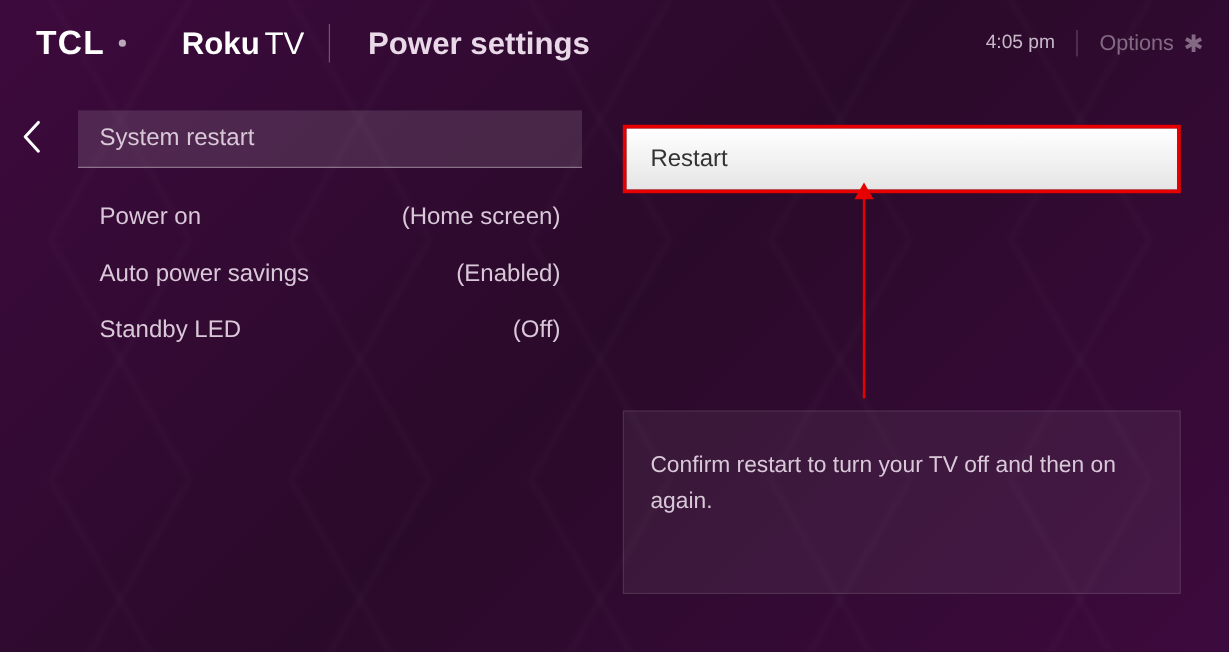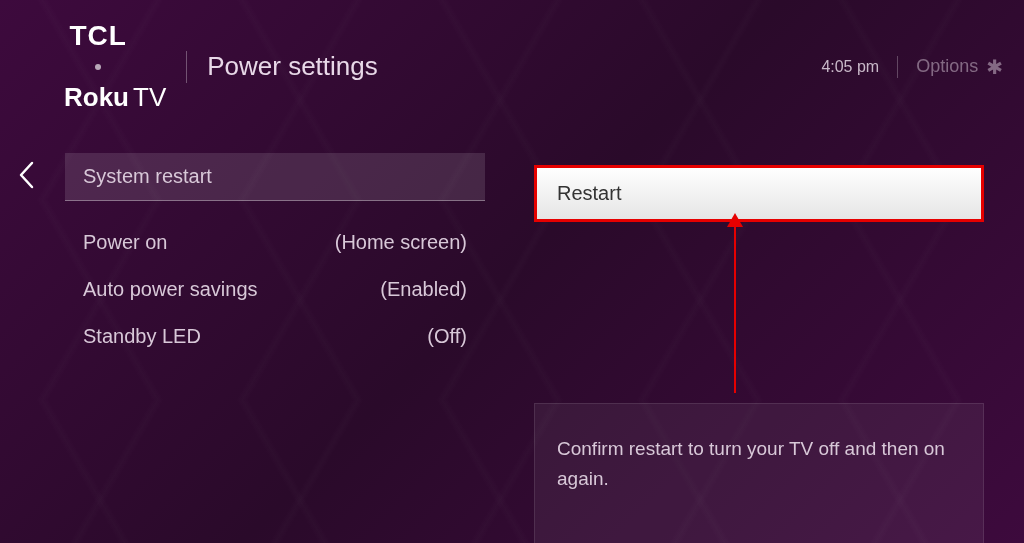--- a/index.html
+++ b/index.html
@@ -41,7 +41,6 @@
       display: flex;
       align-items: center;
       gap: 12px;
-      flex-direction: column;
     }
     
     .brand-tcl {

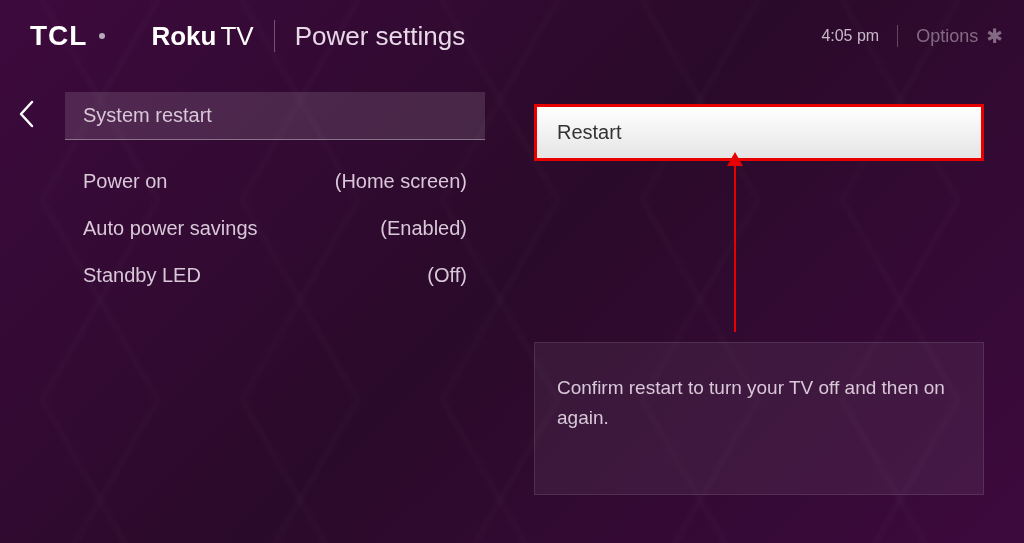--- a/index.html
+++ b/index.html
@@ -81,8 +81,9 @@
     
     .page-title {
       font-size: 26px;
-      font-weight: 400;
+      font-weight: 700;
       color: #e8d8e8;
+      margin-left: 12px;
     }
     
     .header-right {

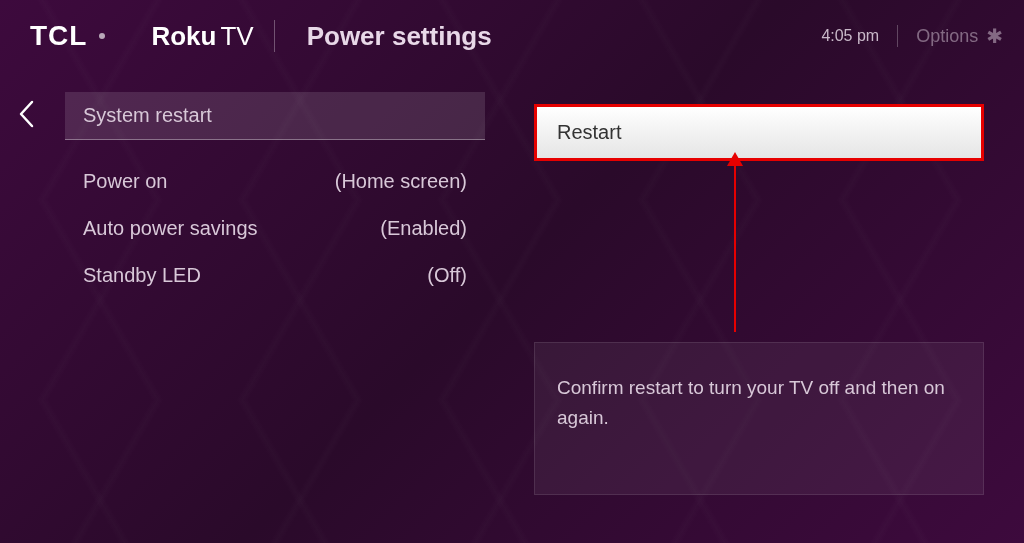--- a/index.html
+++ b/index.html
@@ -121,7 +121,7 @@
     .content {
       display: flex;
       padding: 30px 10px 0 10px;
-      gap: 49px;
+      gap: 34px;
       position: relative;
     }
     

